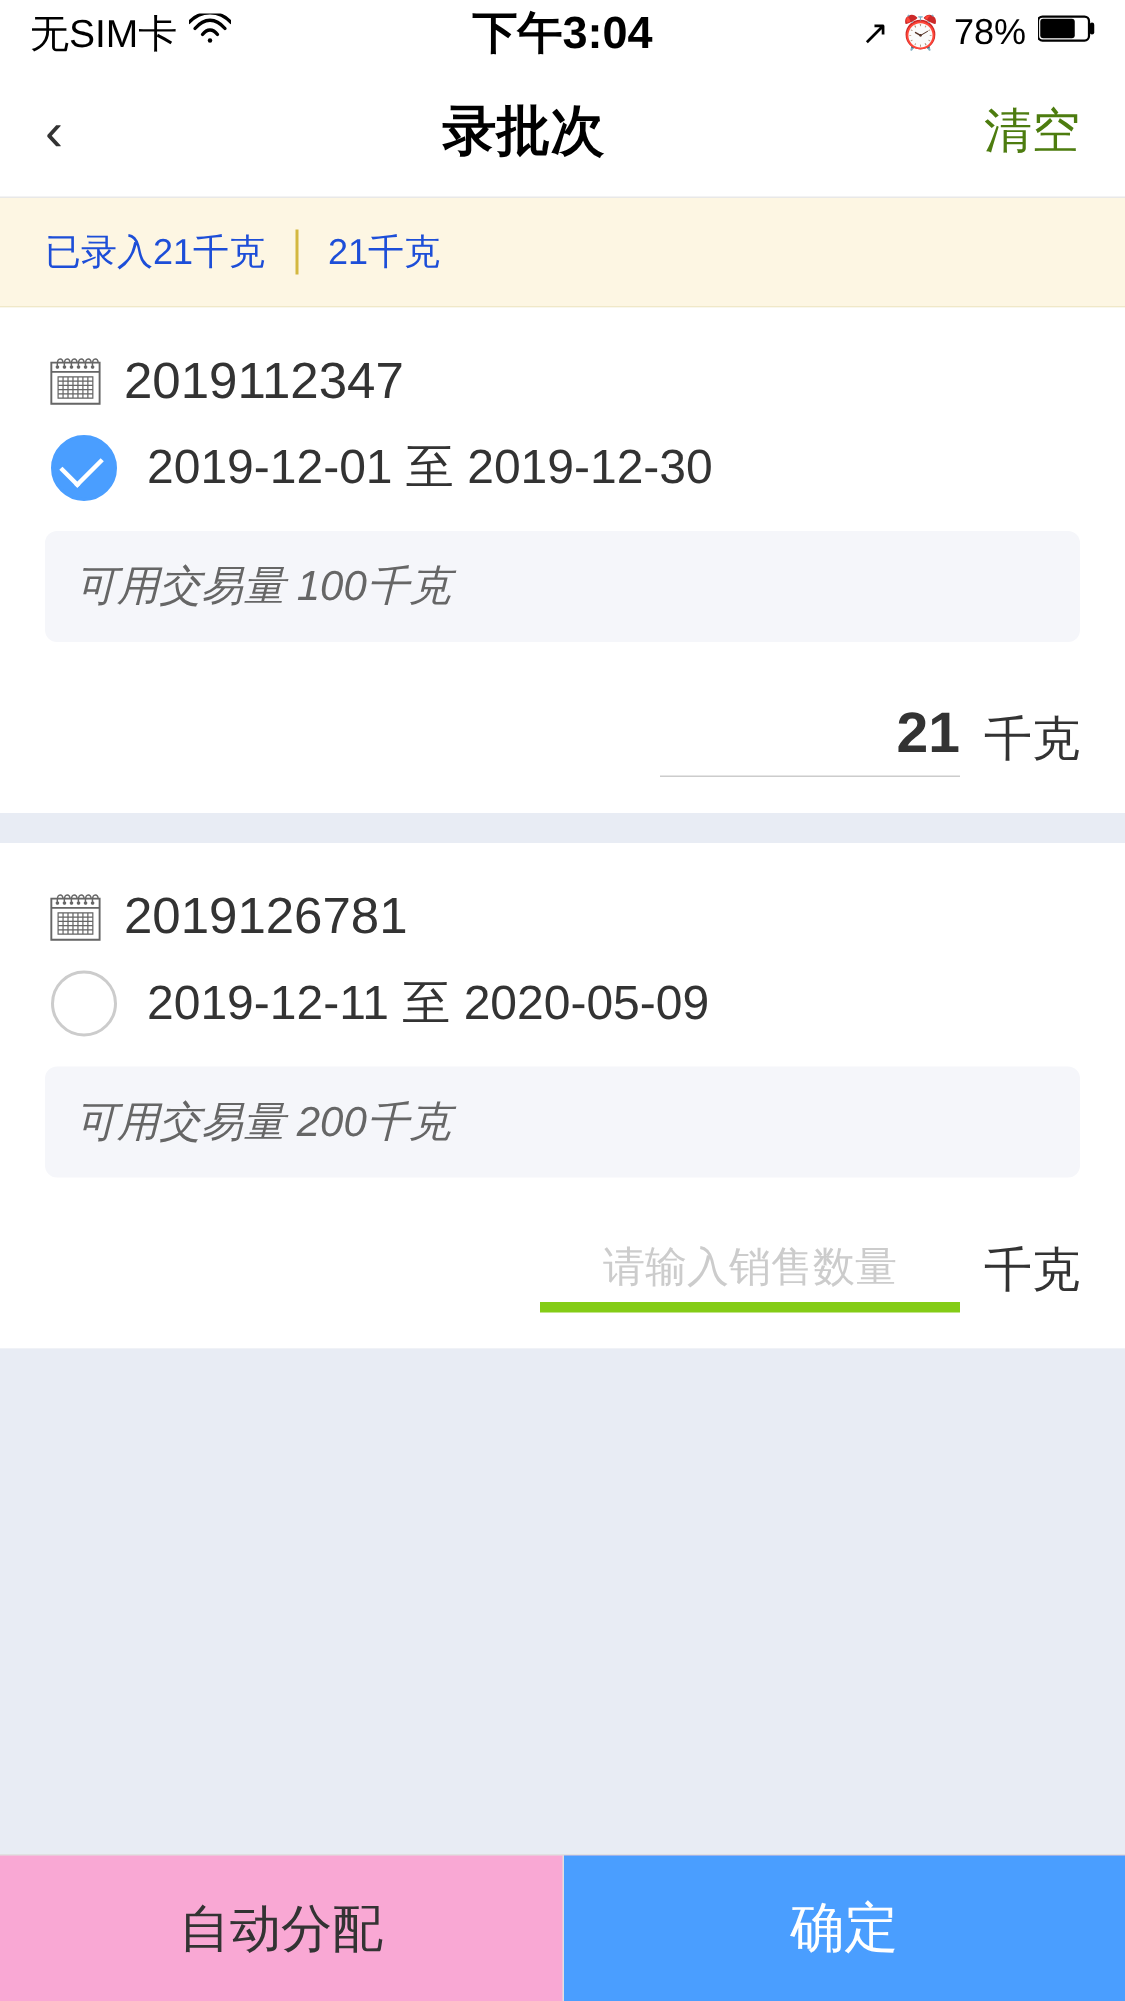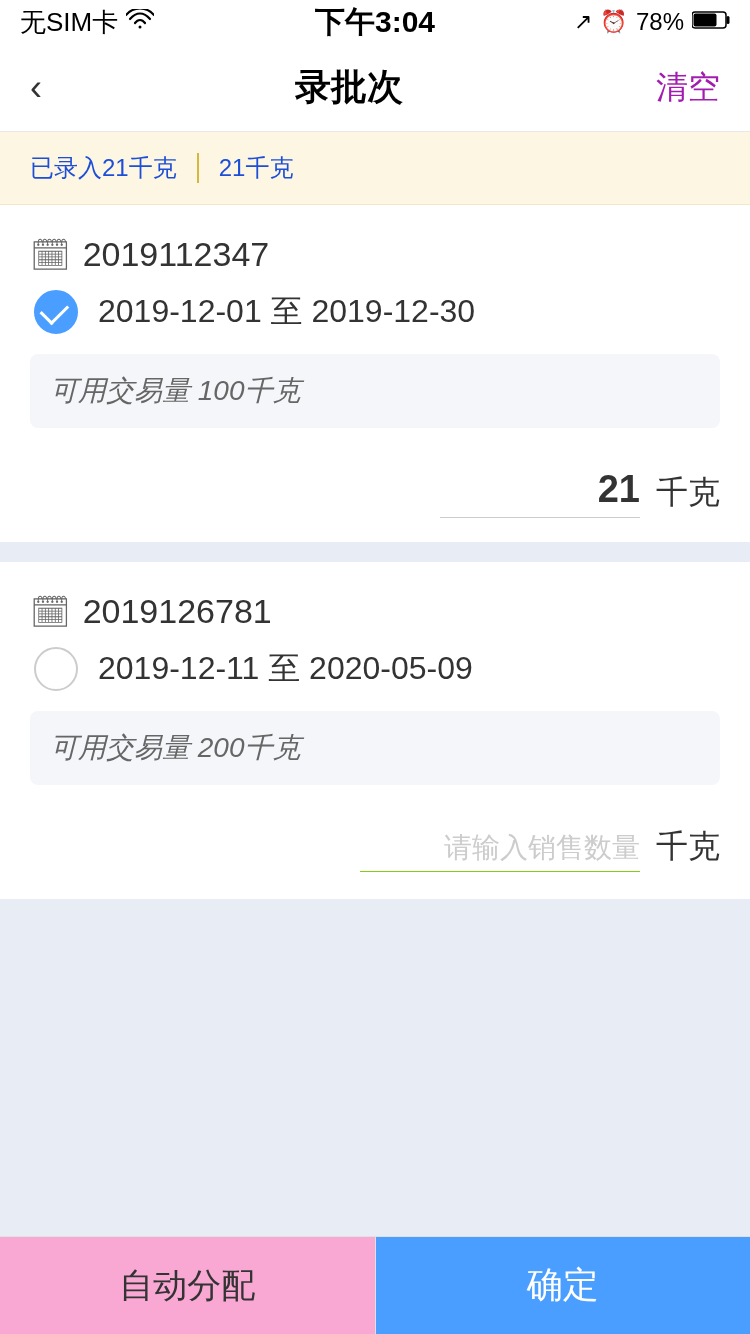--- a/index.html
+++ b/index.html
@@ -69,7 +69,7 @@
     }
     .nav-clear {
       font-size: 32px;
-      color: #a21caf;
+      color: #4d7c0f;
       cursor: pointer;
       text-align: center;
     }

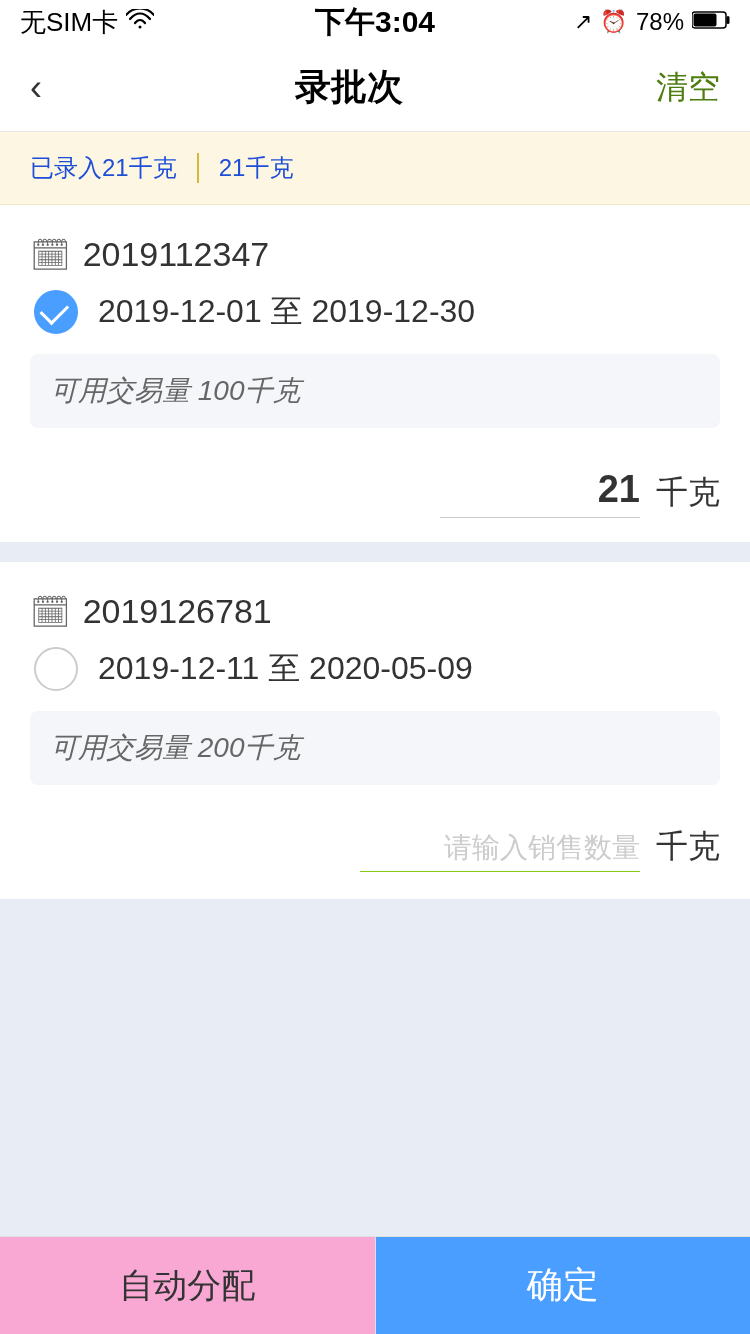--- a/index.html
+++ b/index.html
@@ -208,10 +208,10 @@
       outline: none;
       font-size: 32px;
       color: #ccc;
-      text-align: right;
+      text-align: center;
       background: transparent;
       width: 280px;
-      border-bottom: 1px solid #84cc16;
+      border-bottom: 7px solid #84cc16;
       padding-bottom: 6px;
     }
     .quantity-input::placeholder {

